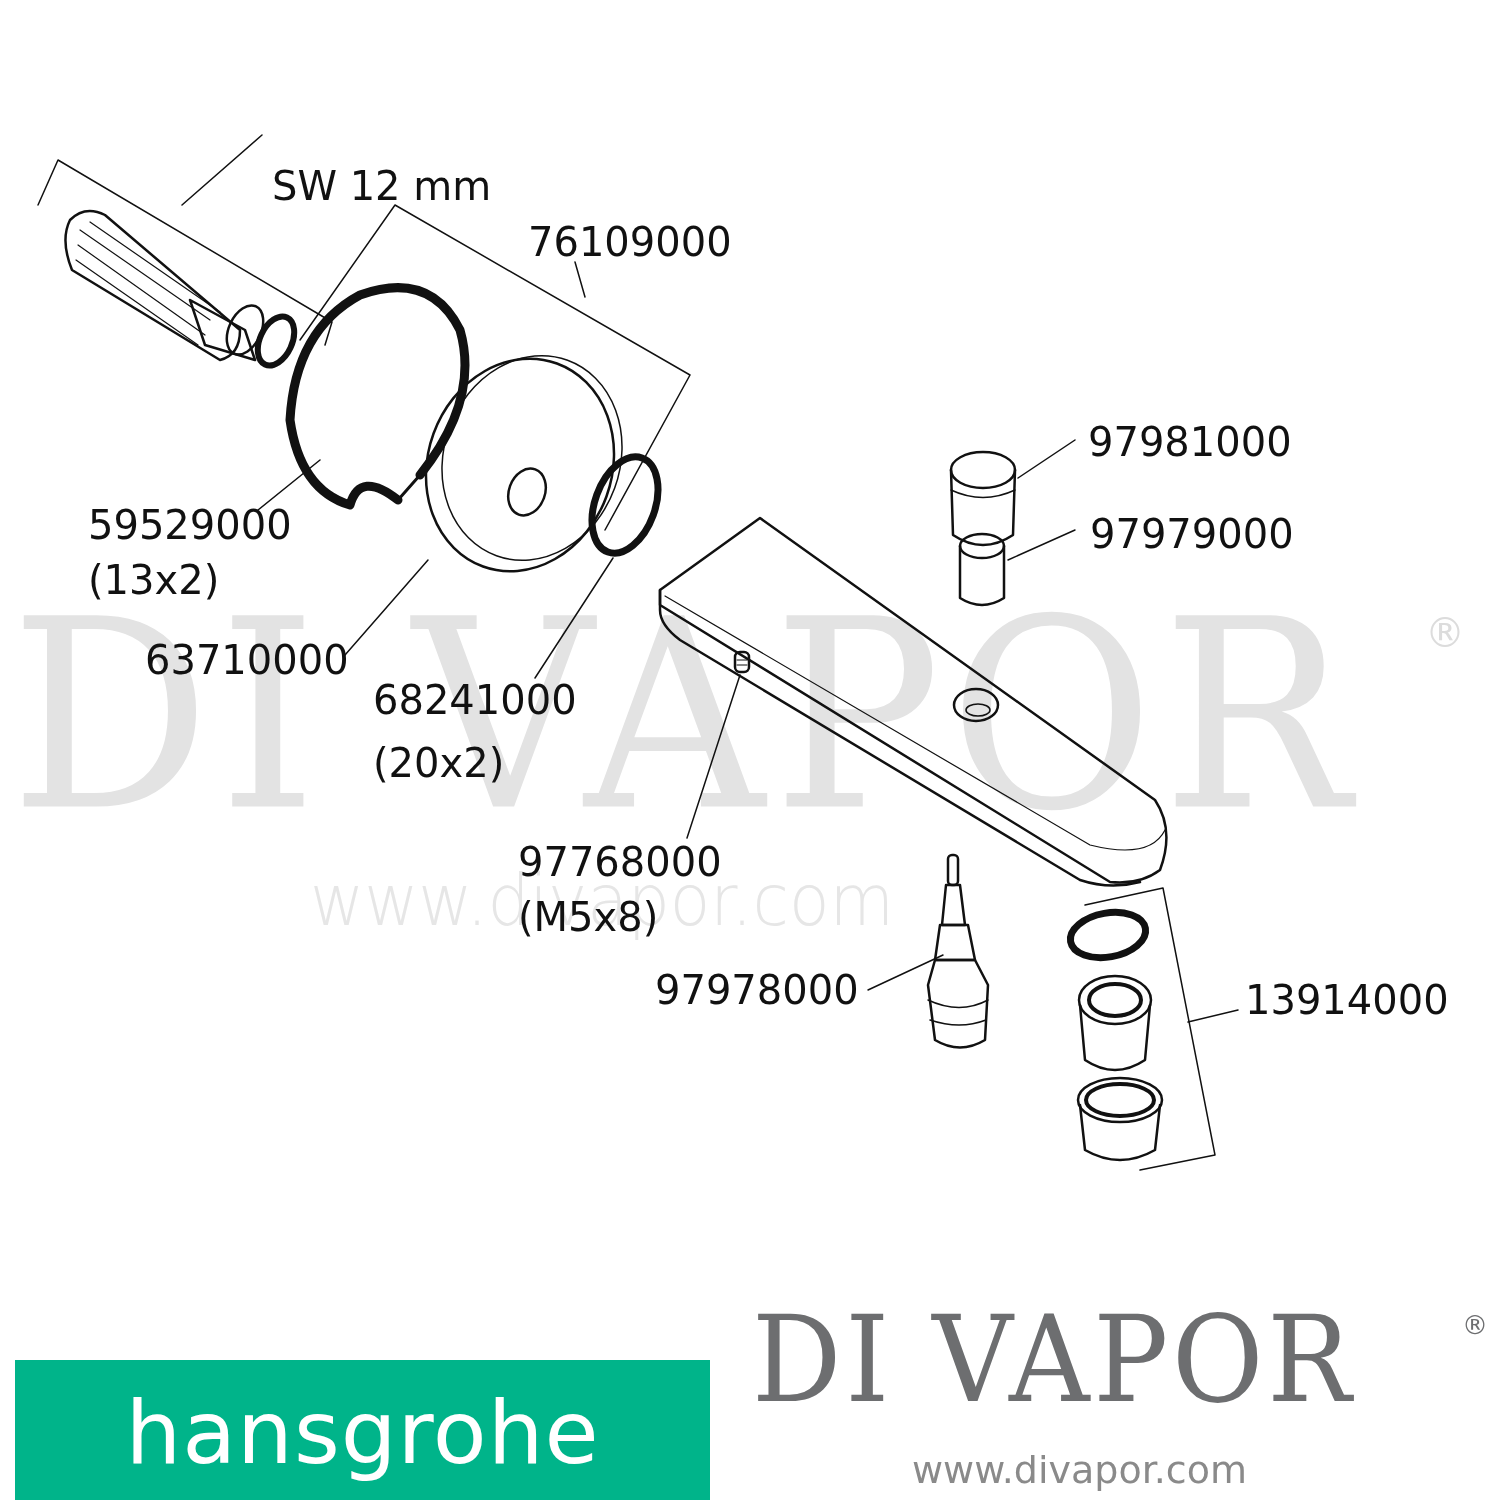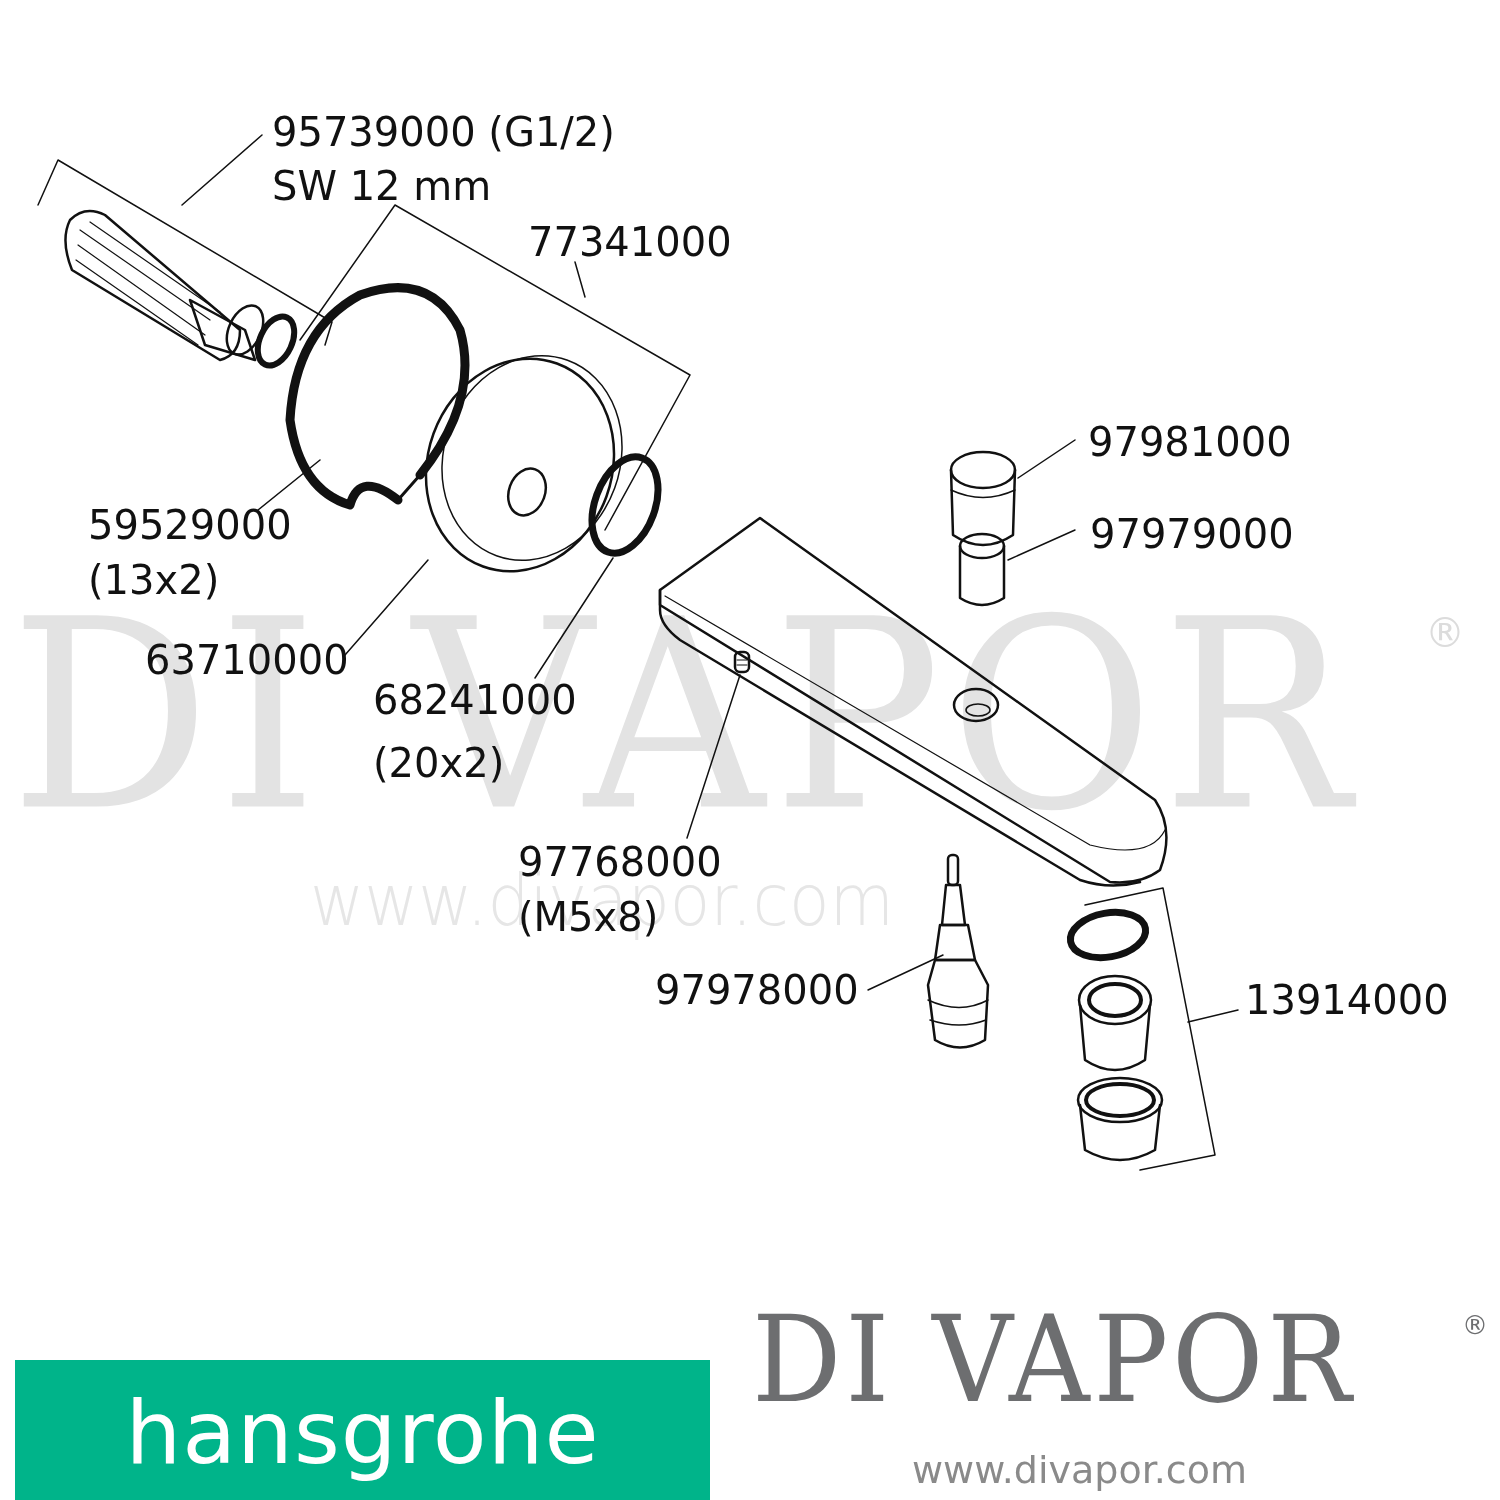--- a/index.html
+++ b/index.html
@@ -107,7 +107,6 @@
     </g>
   </svg>
 
-  <div class="label" style="left:272px;top:112px">95739000 (G1/2)</div>
   <div class="label" style="left:272px;top:166px">SW 12 mm</div>
   <div class="label" style="left:528px;top:222px">77341000</div>
   <div class="label" style="left:88px;top:505px">59529000</div>

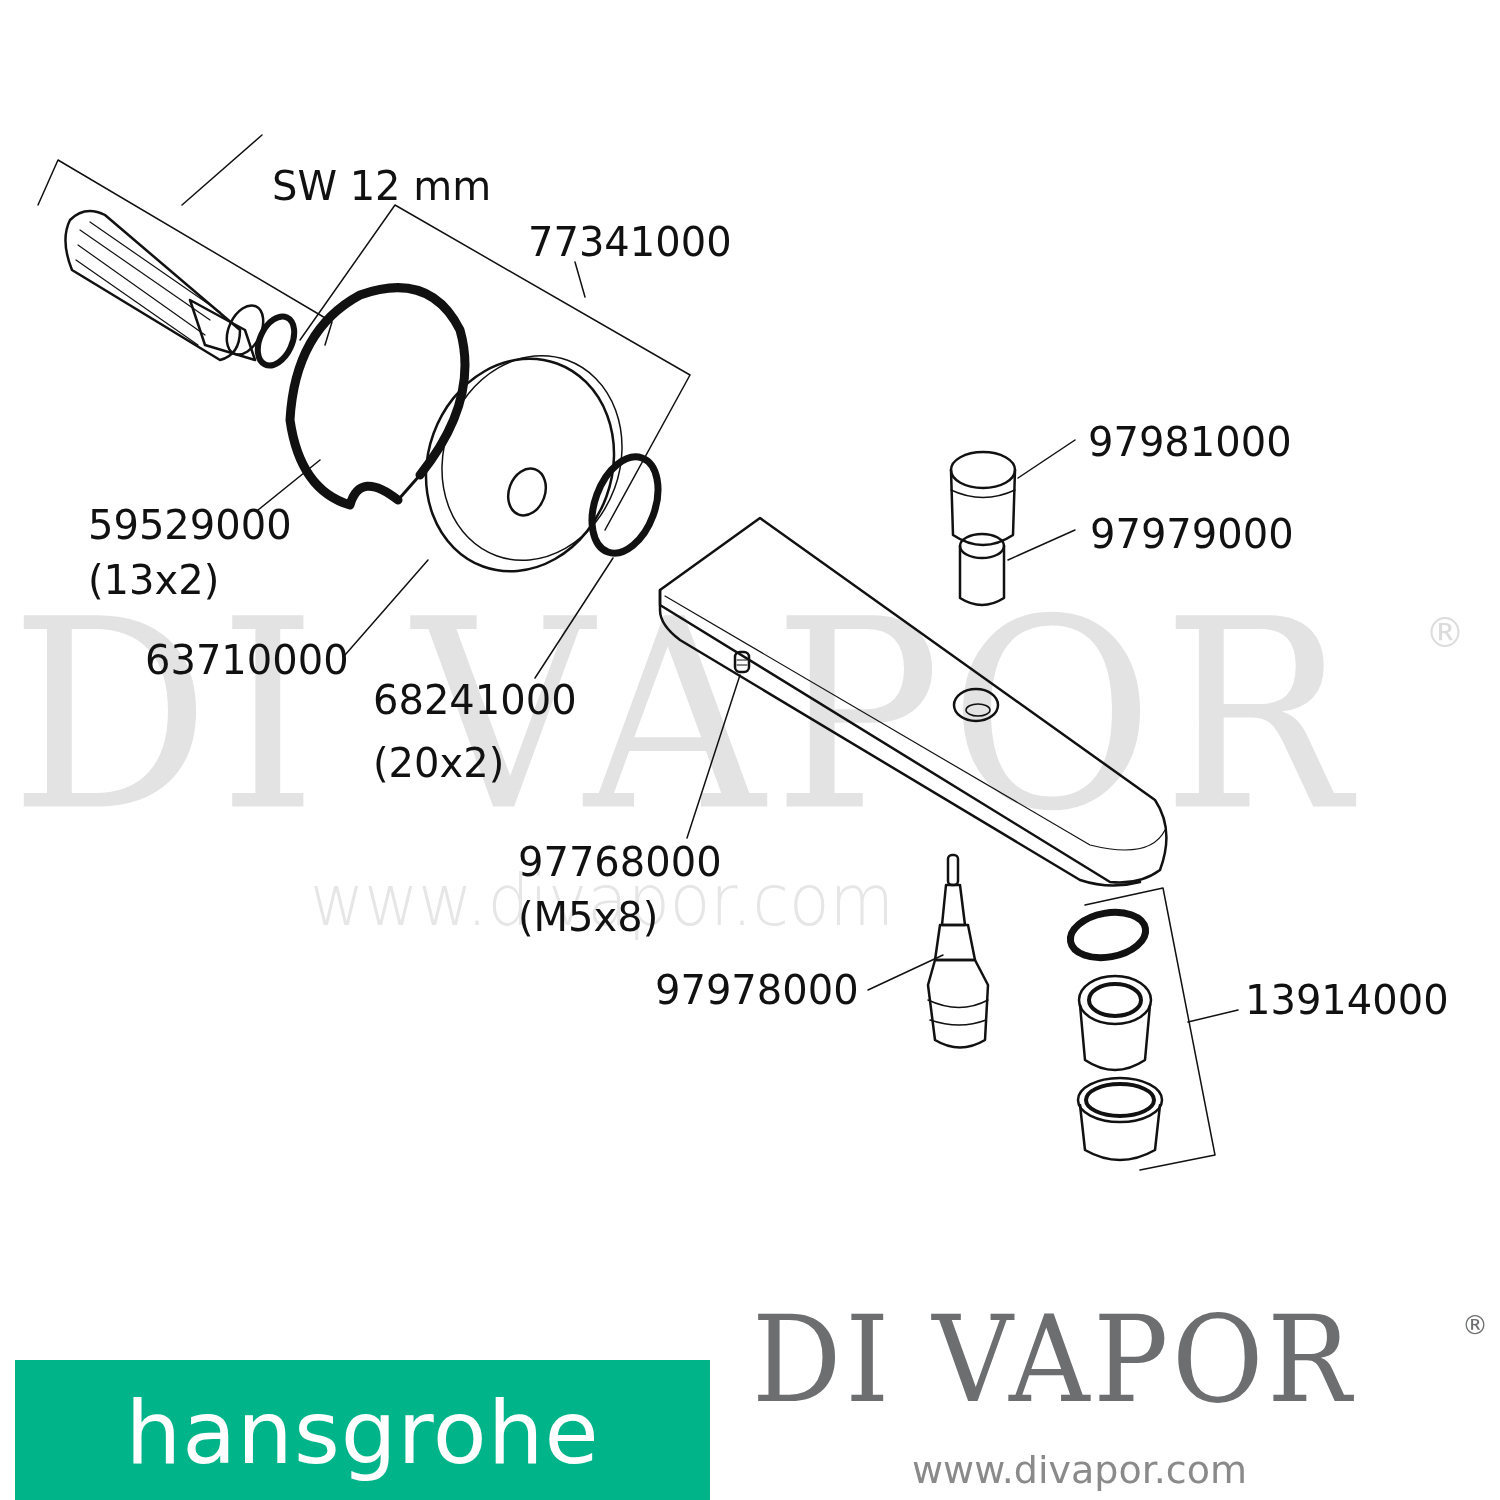--- a/index.html
+++ b/index.html
@@ -108,7 +108,7 @@
   </svg>
 
   <div class="label" style="left:272px;top:166px">SW 12 mm</div>
-  <div class="label" style="left:528px;top:222px">77341000</div>
+  <div class="label" style="left:528px;top:222px">76109000</div>
   <div class="label" style="left:88px;top:505px">59529000</div>
   <div class="label" style="left:88px;top:560px">(13x2)</div>
   <div class="label" style="left:145px;top:640px">63710000</div>

